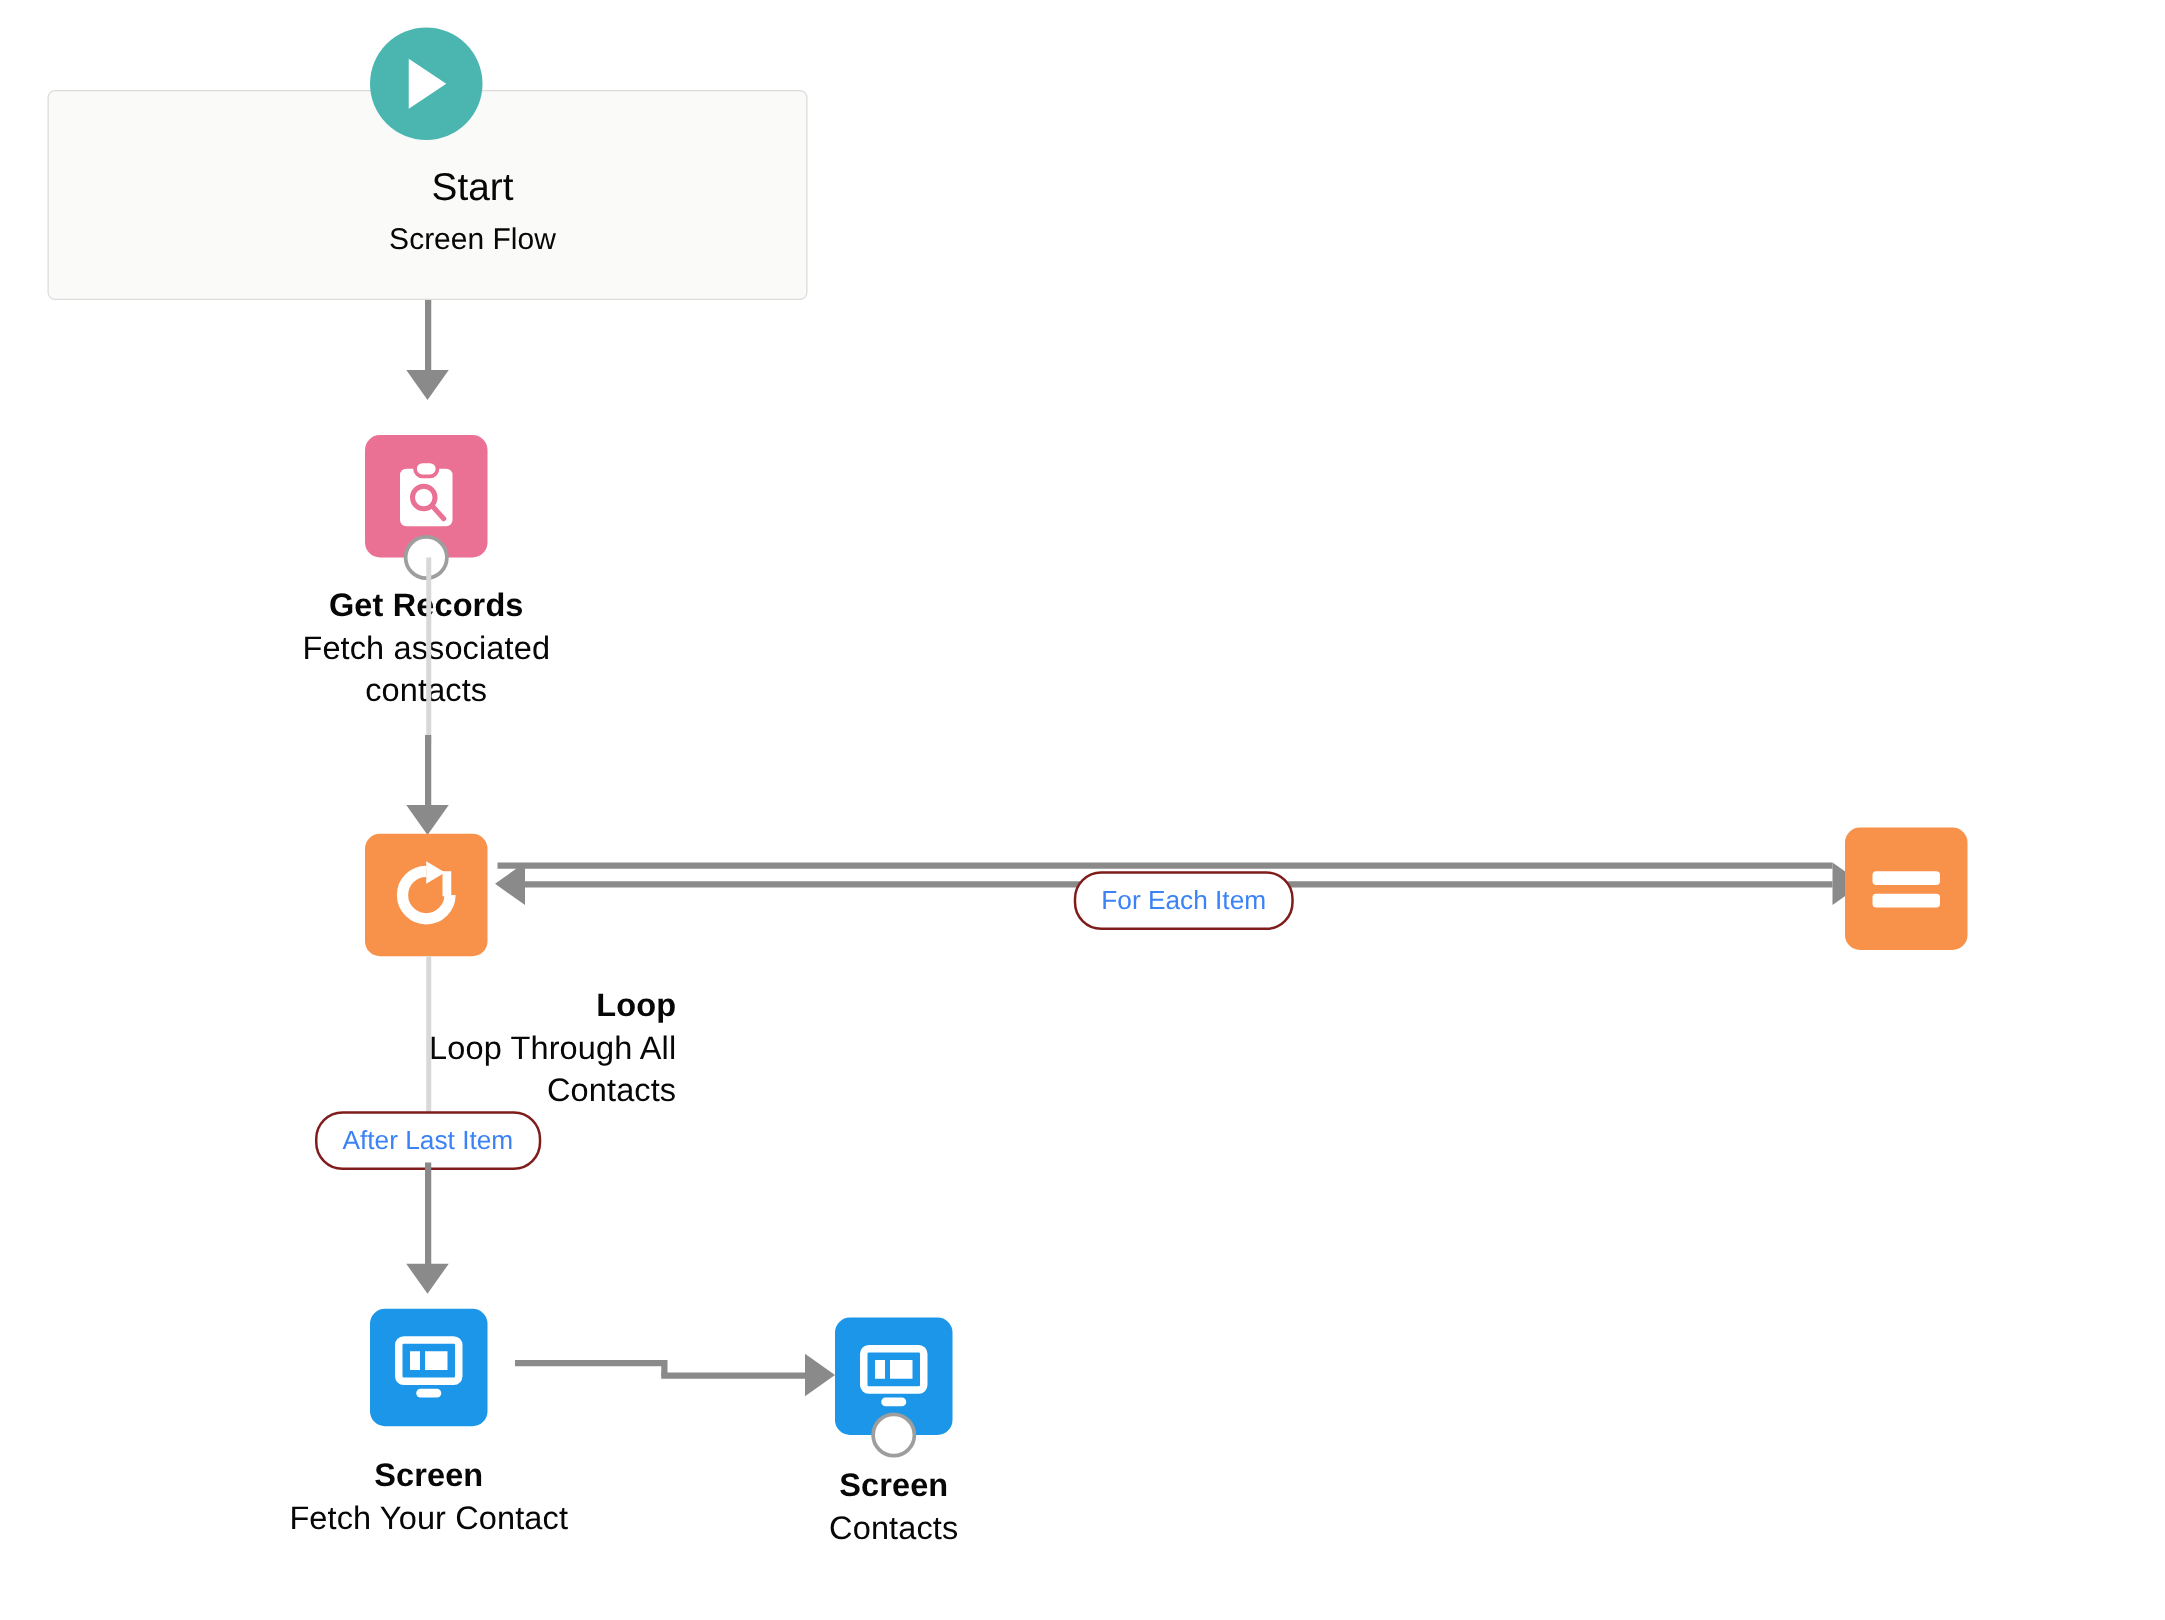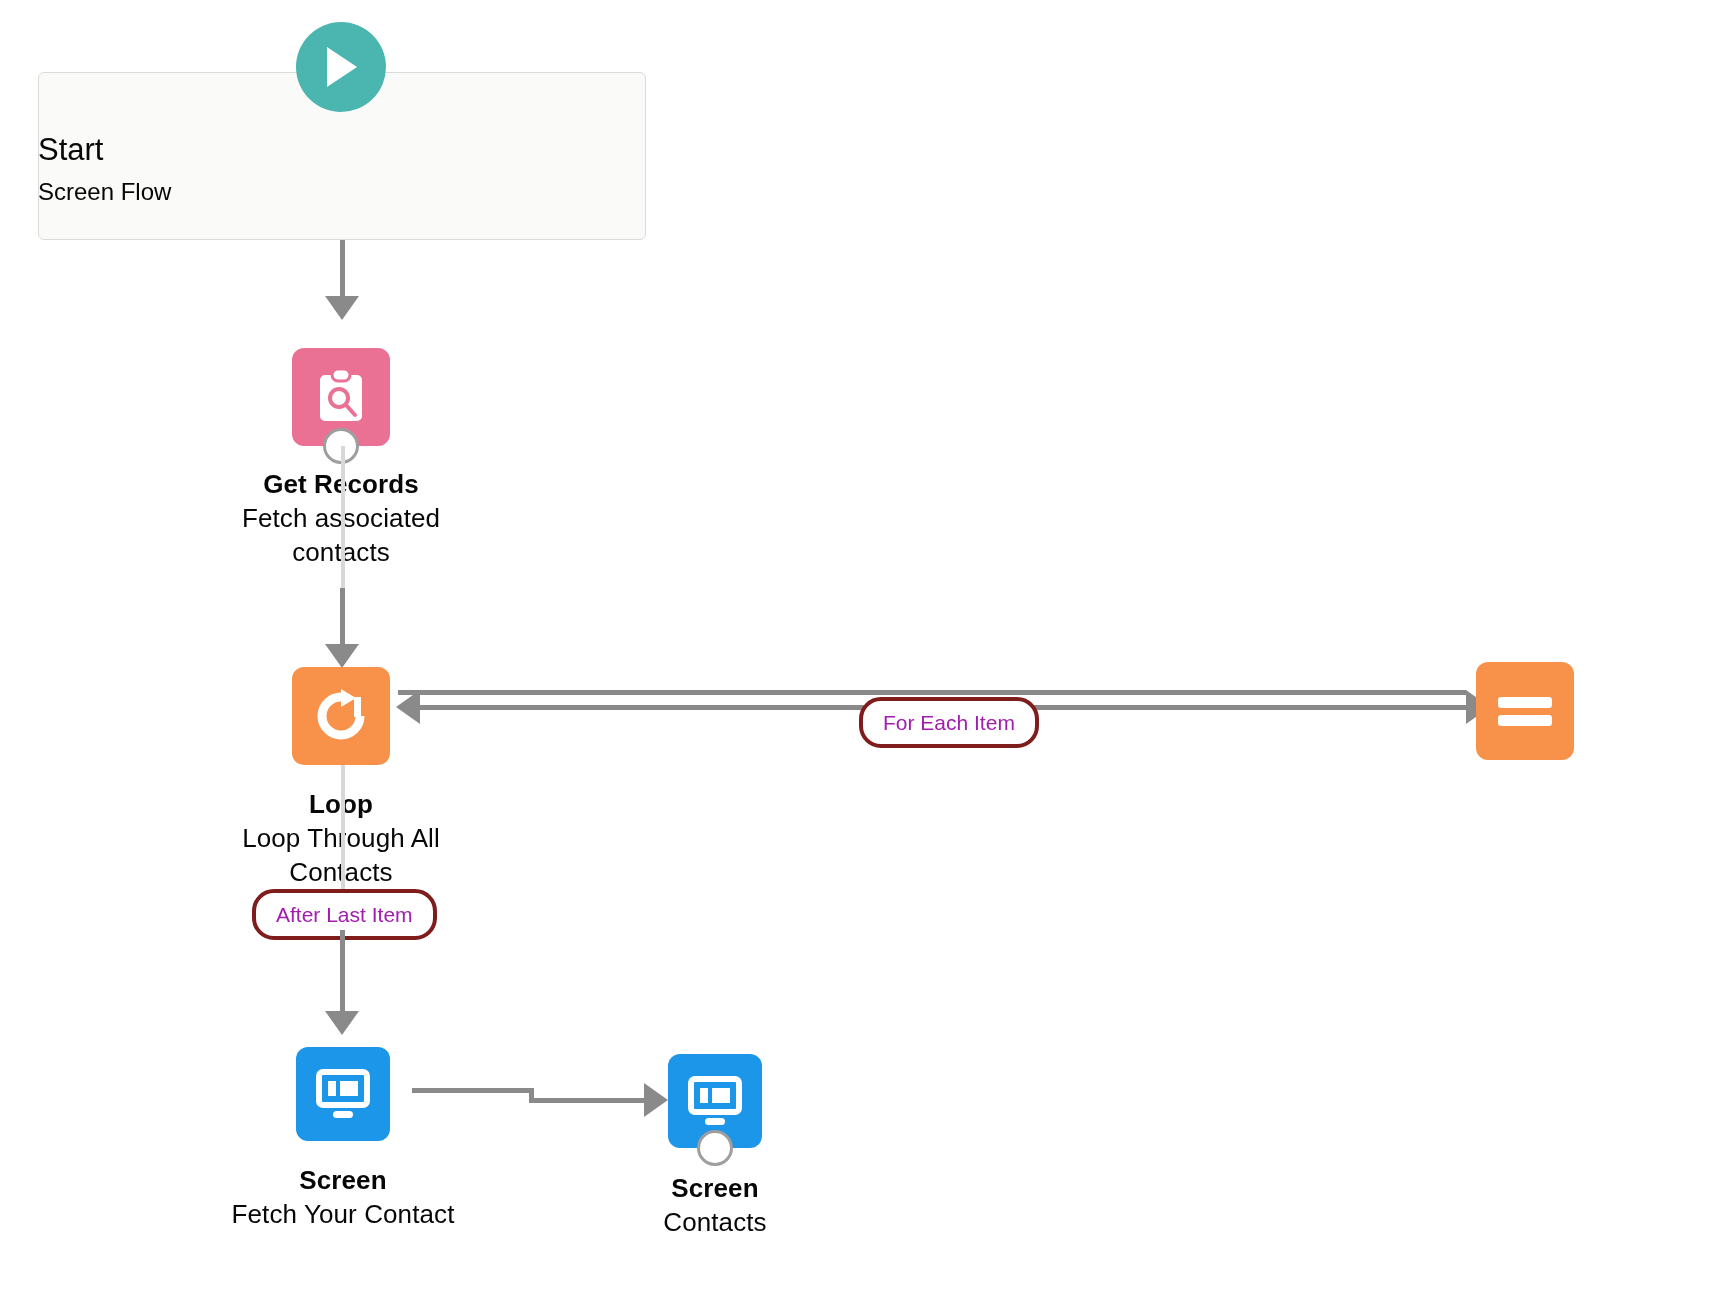--- a/index.html
+++ b/index.html
@@ -60,7 +60,8 @@
   .start-text {
     position: absolute;
     width: 100%;
-    text-align: left;
+    text-align: center;
+    margin-left: 36px;
   }
   .start-title {
     font-size: 31px;

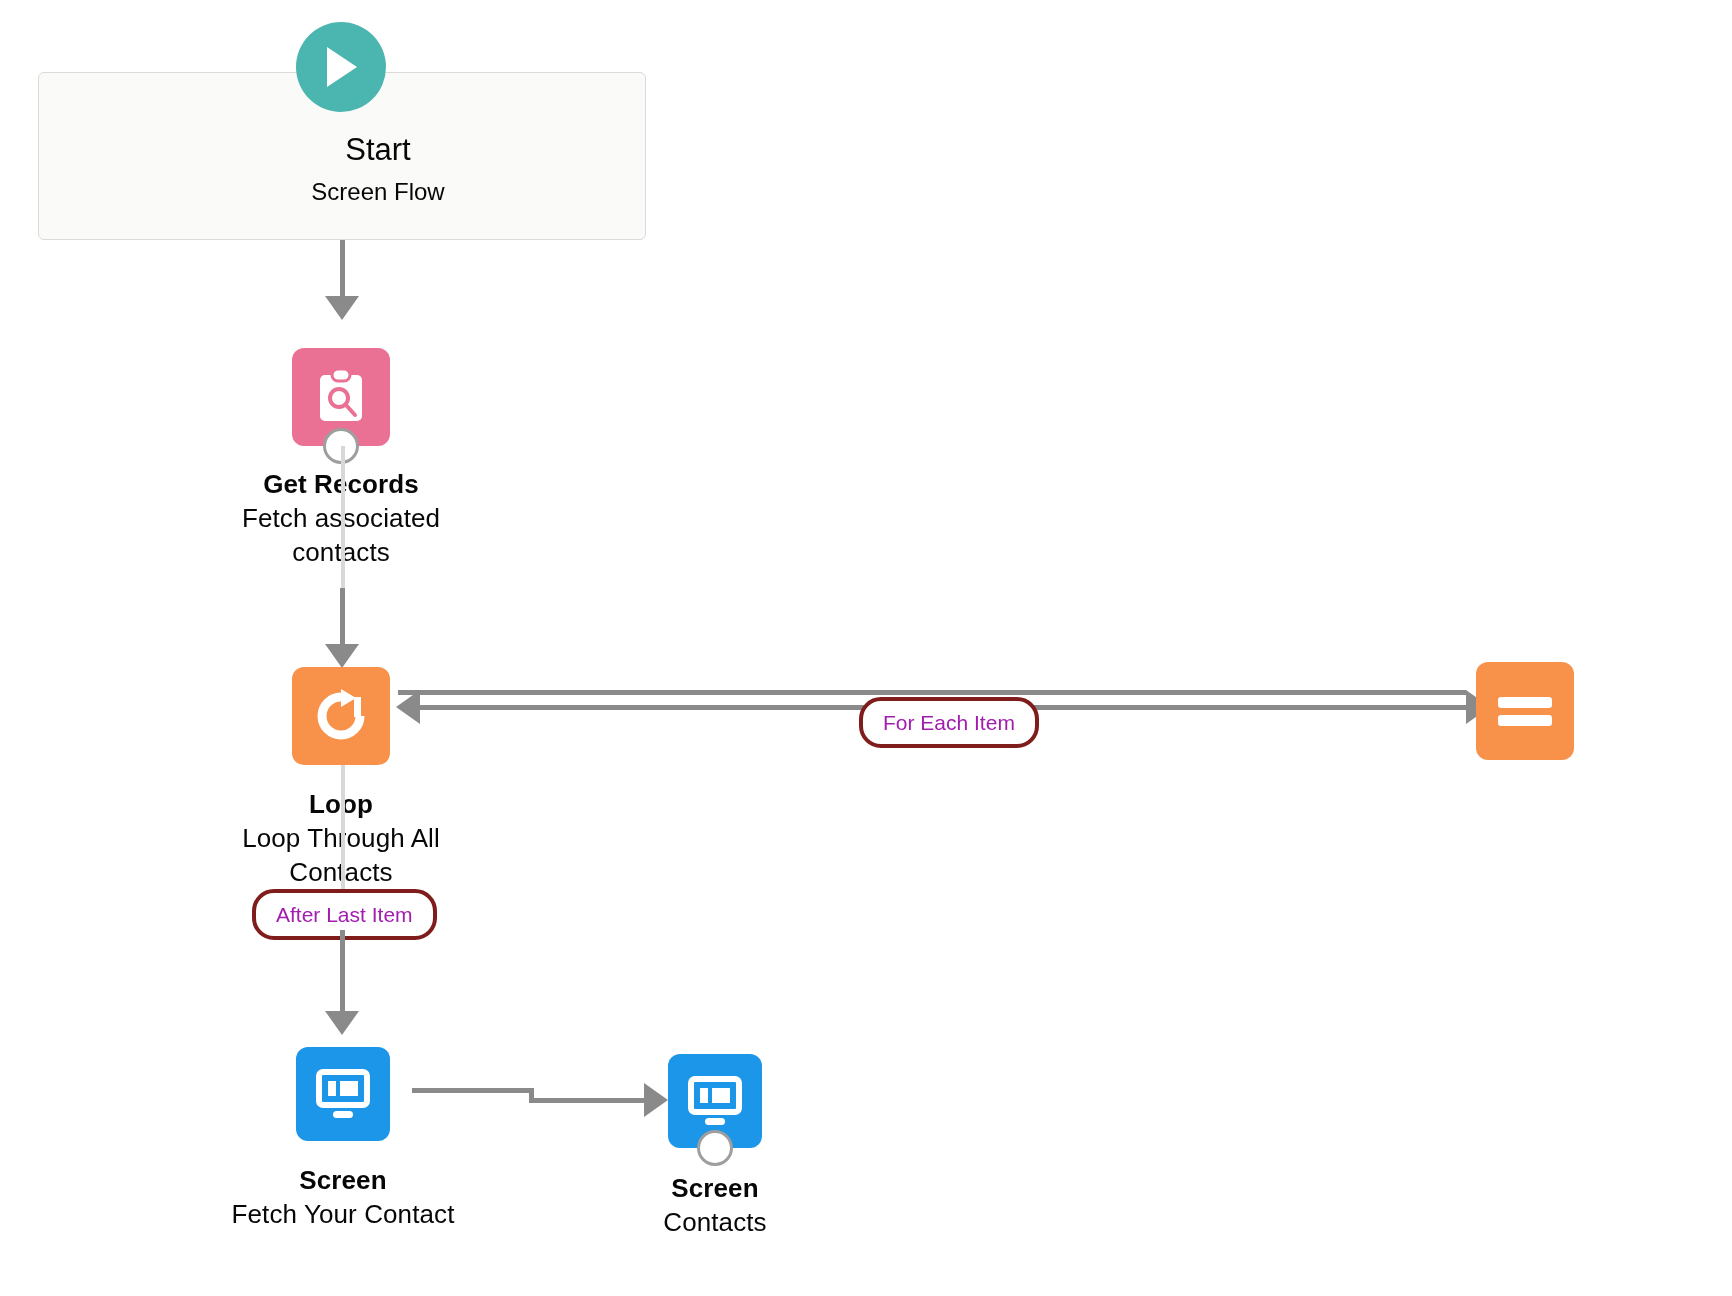--- a/index.html
+++ b/index.html
@@ -137,9 +137,9 @@
   .pill {
     position: absolute;
     background: #ffffff;
-    border: 4px solid #7f1d1d;
+    border: 2px solid #7f1d1d;
     border-radius: 22px;
-    color: #a21caf;
+    color: #3b82f6;
     font-size: 21px;
     line-height: 1;
     padding: 11px 20px;

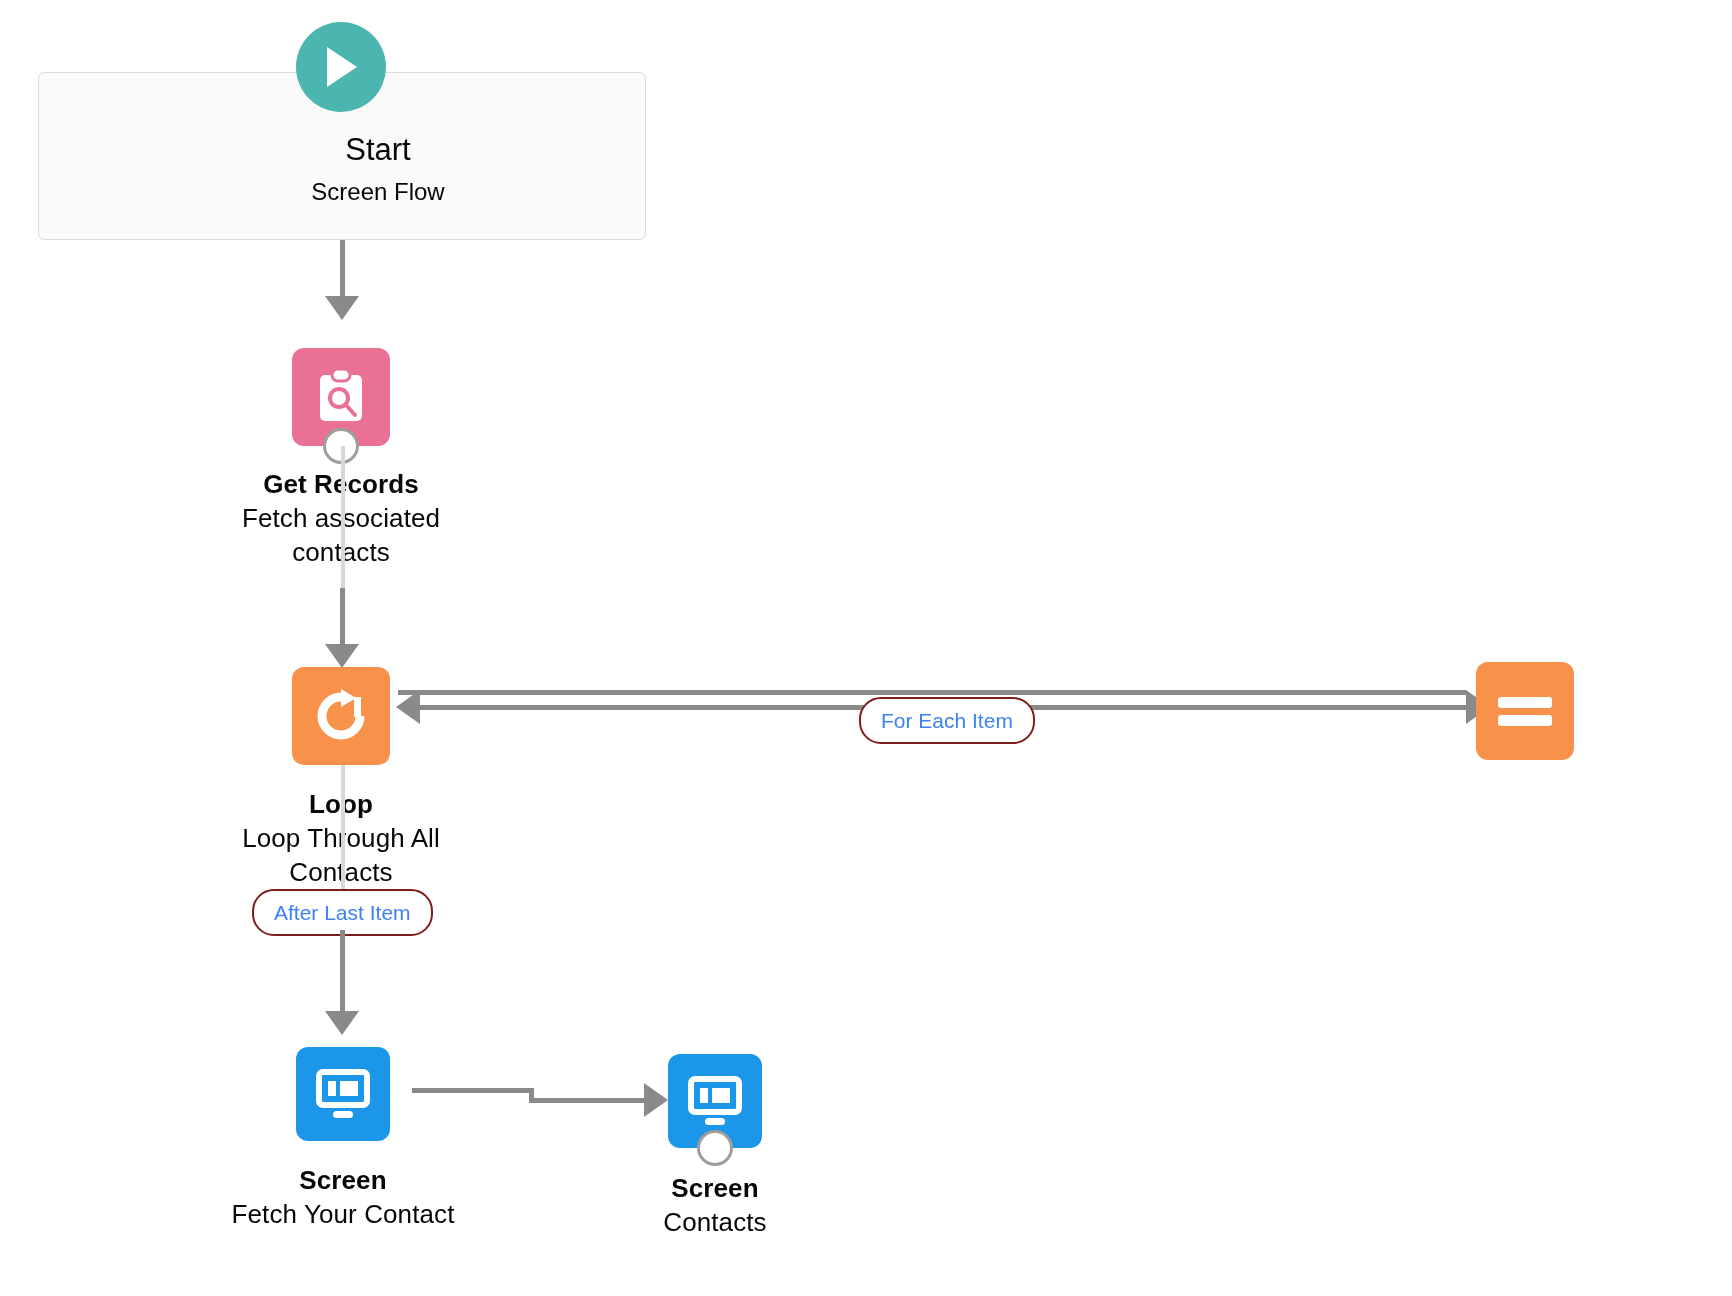--- a/index.html
+++ b/index.html
@@ -201,7 +201,7 @@
     </svg>
   </div>
 
-  <div class="node-label" style="left:141px; top:788px; width:400px;">
+  <div class="node-label" style="left:141px; top:788px; width:400px;text-align:right;">
     <span class="node-title">Loop</span>
     <span class="node-sub">Loop Through All</span>
     <span class="node-sub">Contacts</span>

